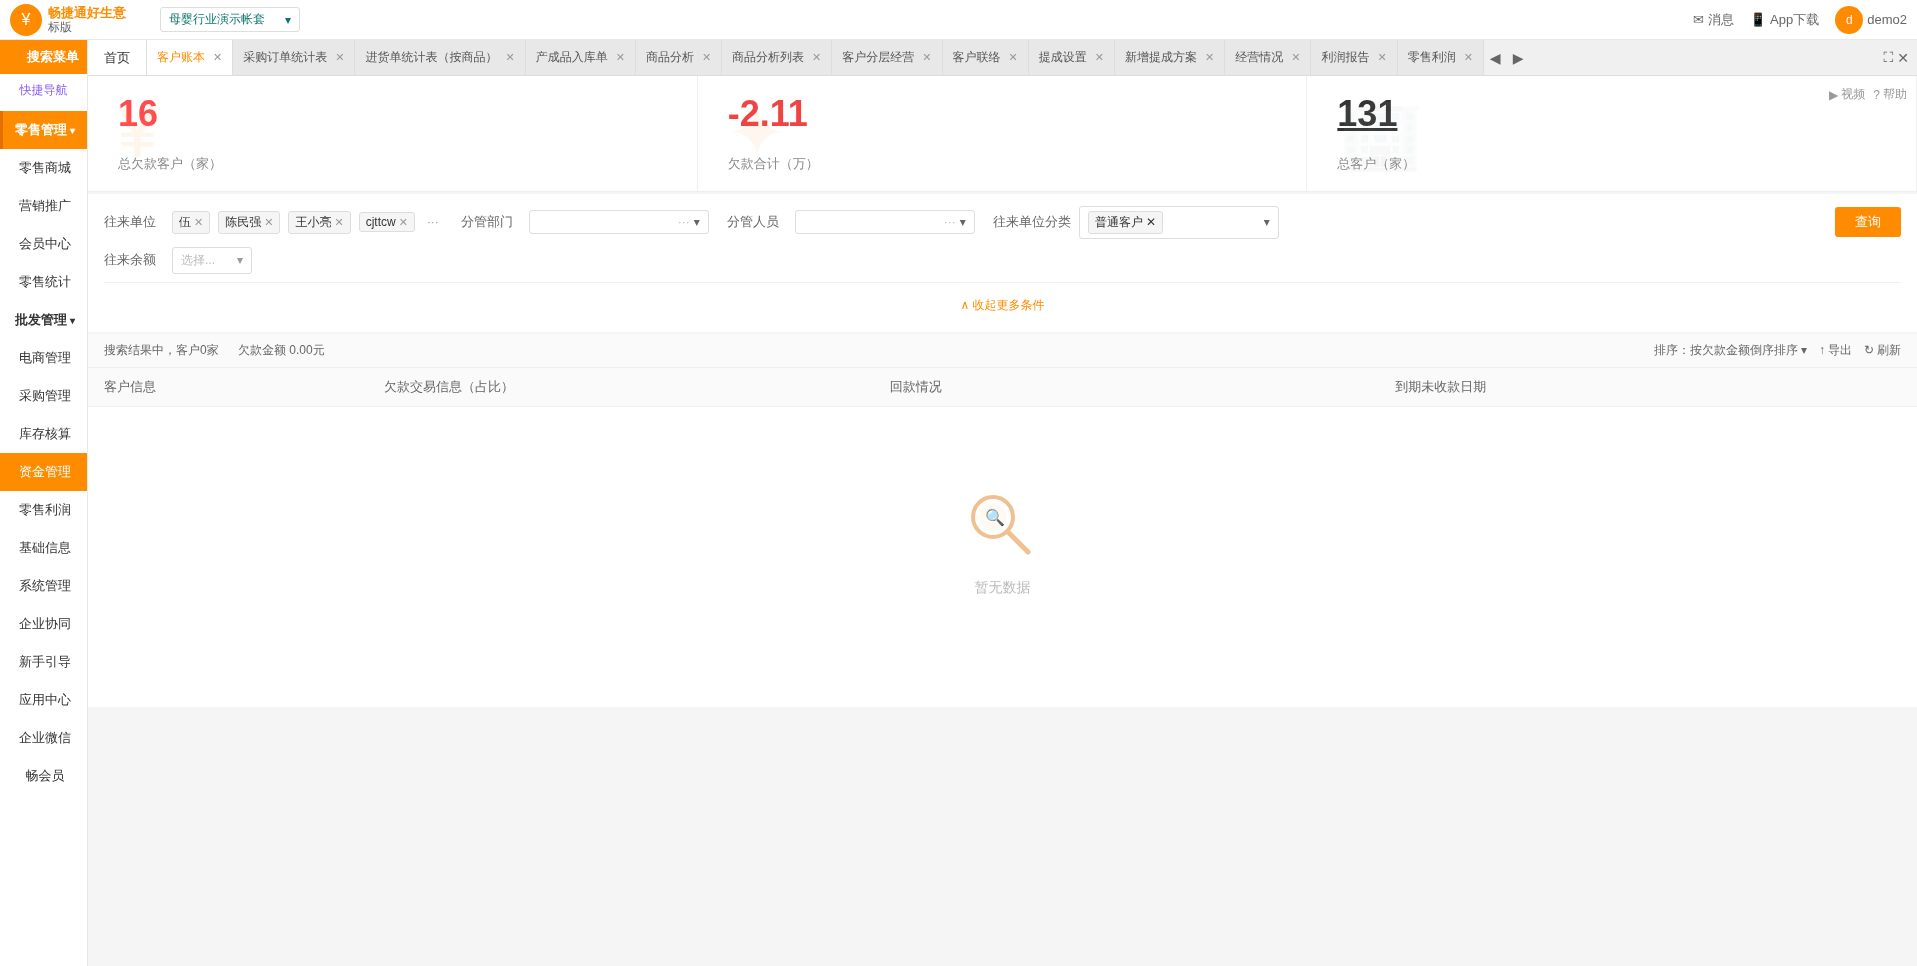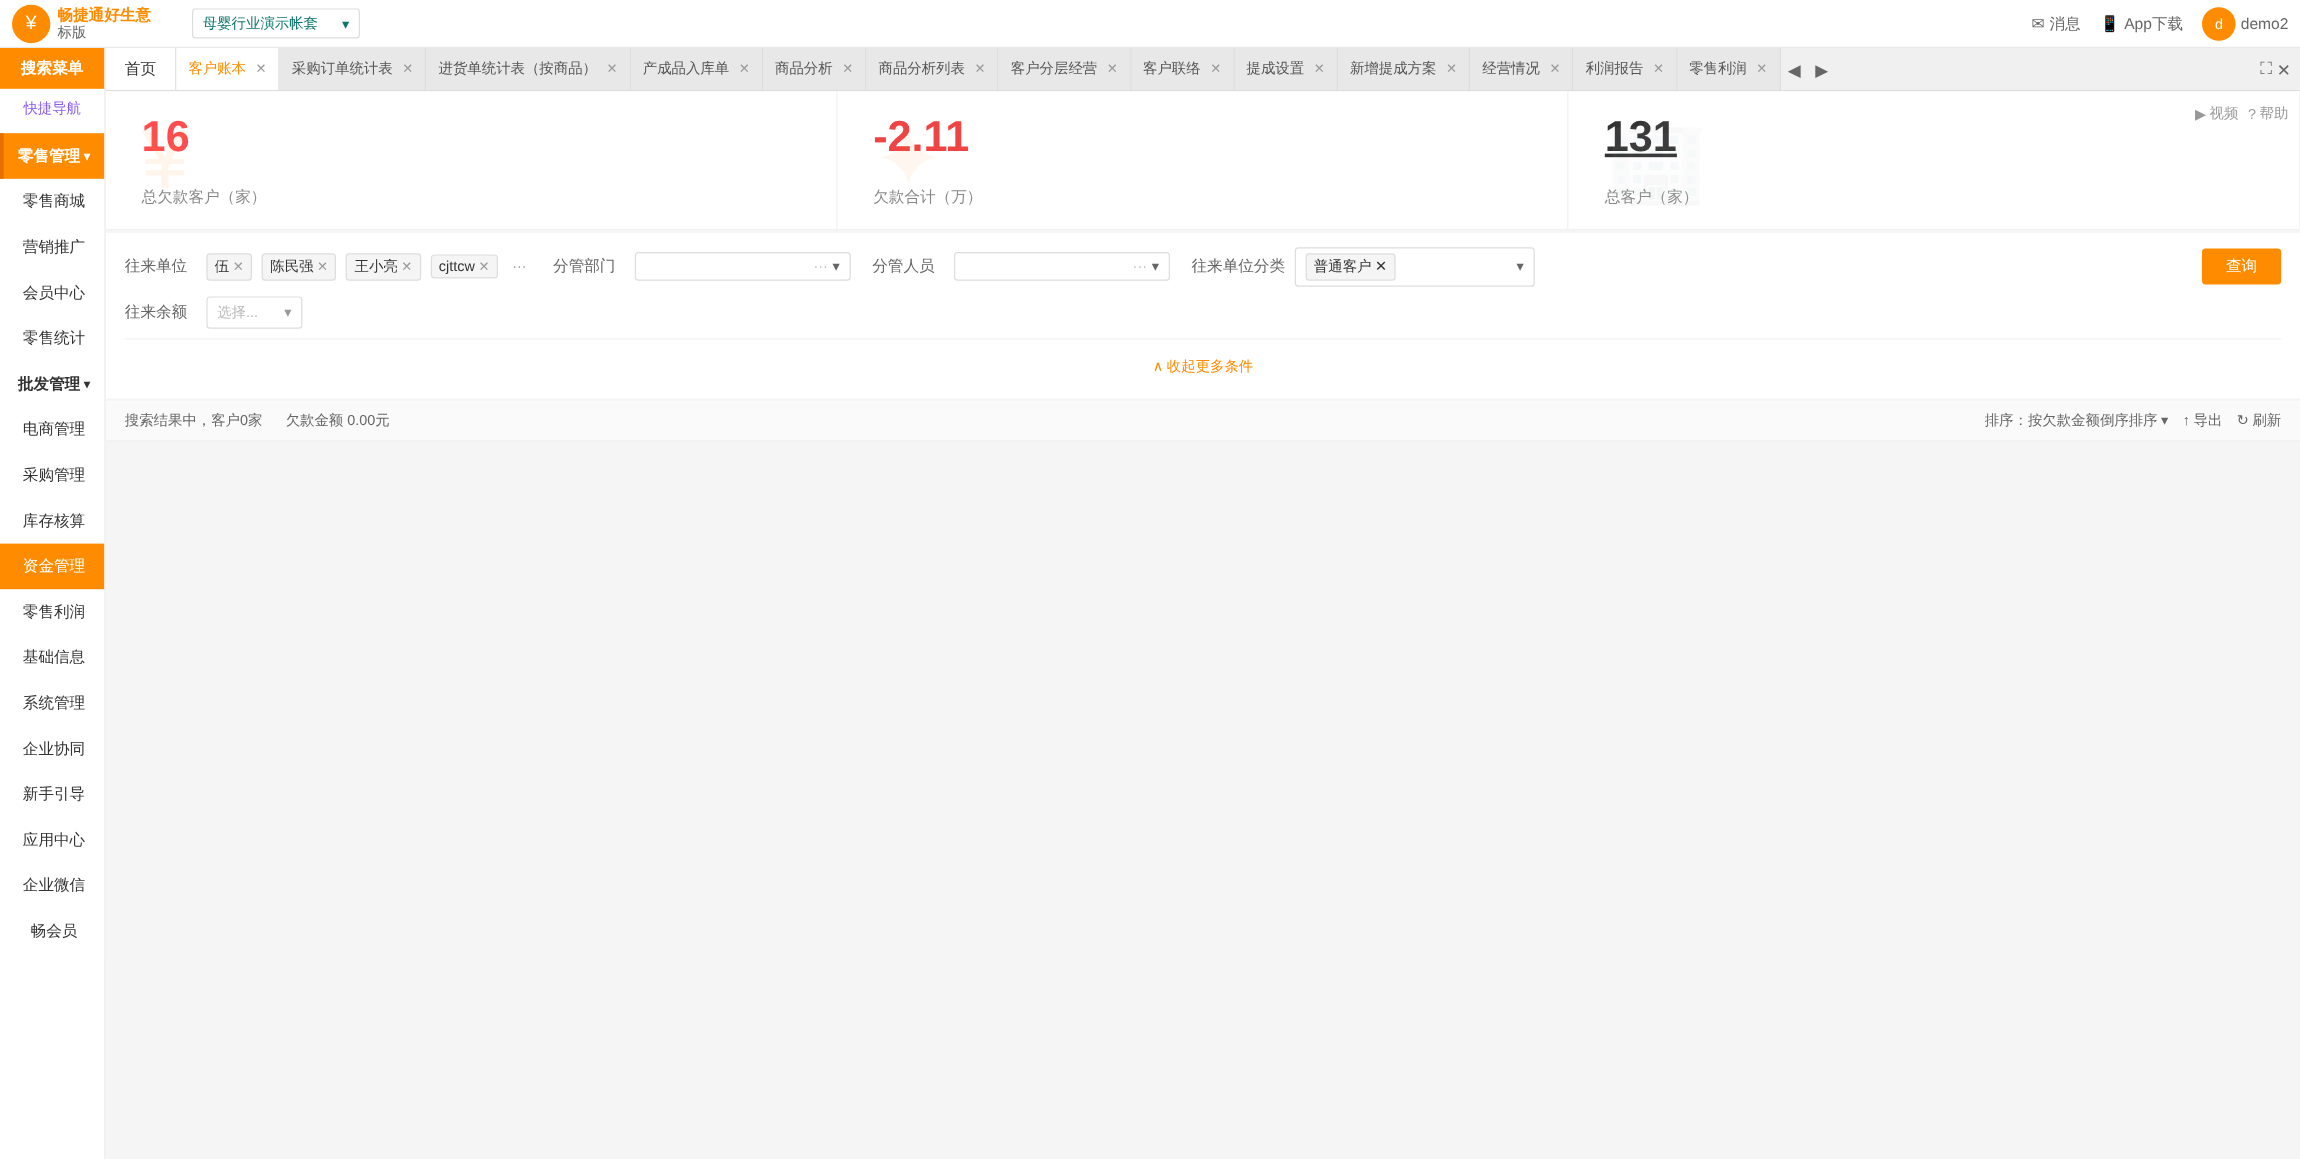--- a/index.html
+++ b/index.html
@@ -39,7 +39,7 @@
       display: flex; flex-direction: column; overflow-y: auto; flex-shrink: 0;
     }
     .sidebar-search {
-      padding: 8px; background: #ff8c00; color: white; text-align: center;
+      padding: 8px; background: #ff8c00; color: white; text-align: right;
       font-size: 13px; cursor: pointer; font-weight: bold;
     }
     .sidebar-nav { padding: 4px 0; background: #fff; }

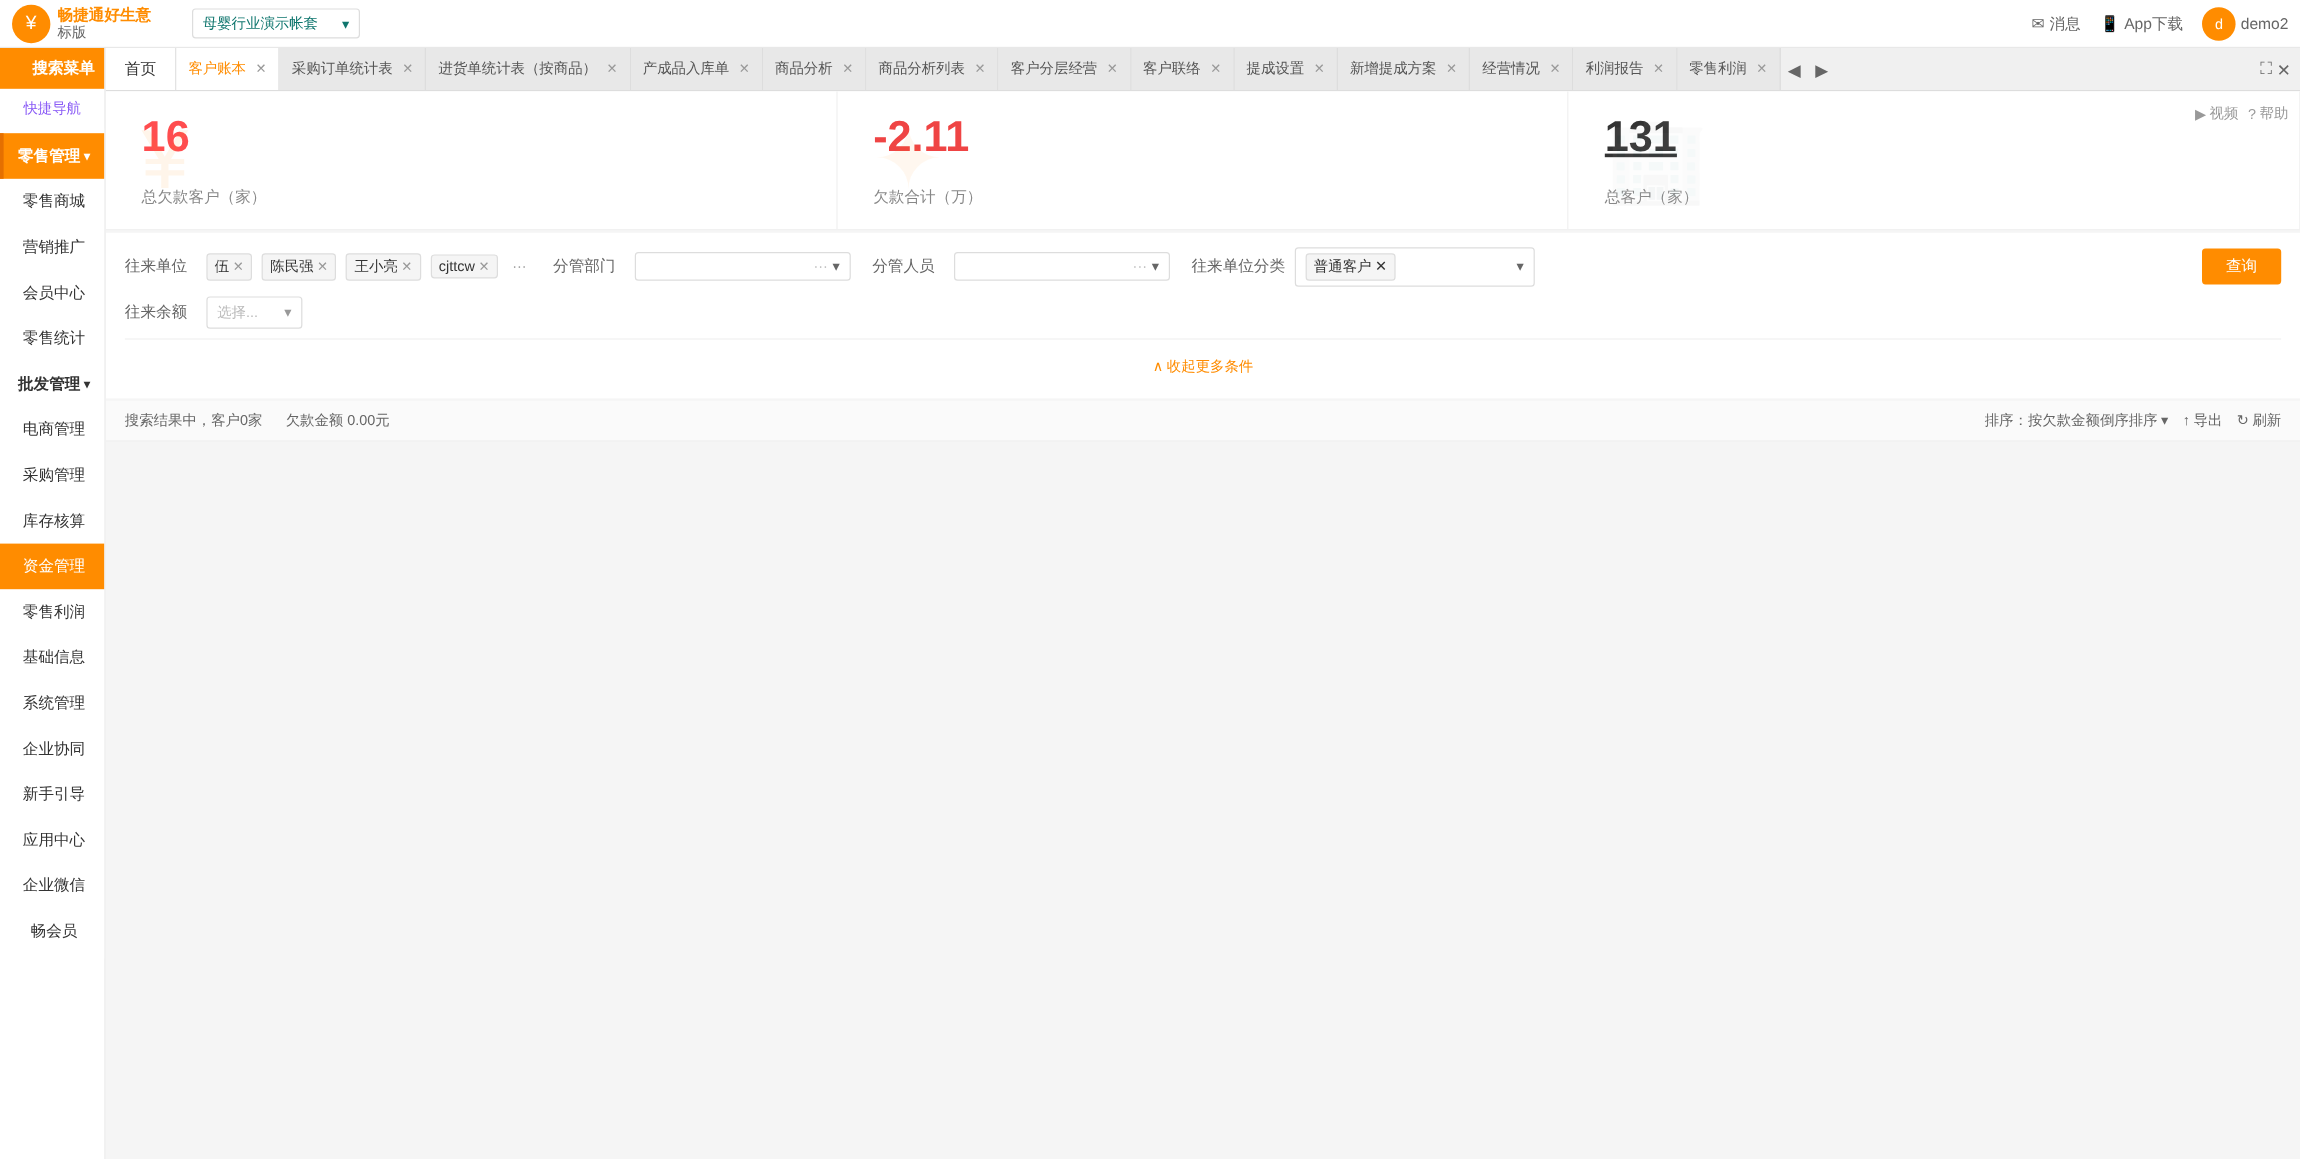--- a/index.html
+++ b/index.html
@@ -407,6 +407,28 @@
         </div>
       </div>
 
+      <div class="table-section">
+        <div class="table-header">
+          <div>客户信息</div>
+          <div>欠款交易信息（占比）</div>
+          <div>回款情况</div>
+          <div>到期未收款日期</div>
+        </div>
+        <div class="table-body">
+          <div class="empty-state">
+            <div class="empty-icon">
+              
+              <svg viewBox="0 0 80 80" width="80" height="80">
+                <circle cx="30" cy="30" r="20" fill="none" stroke="#f0c090" stroke-width="4"></circle>
+                <line x1="45" y1="45" x2="65" y2="65" stroke="#f0c090" stroke-width="5" stroke-linecap="round"></line>
+                <circle cx="30" cy="30" r="14" fill="#fff5eb" opacity="0.6"></circle>
+                <text x="22" y="36" font-size="16" fill="#f0a060">🔍</text>
+              </svg>
+            </div>
+            <div class="empty-text">暂无数据</div>
+          </div>
+        </div>
+      </div>
     </div>
   </div>
 </div>

